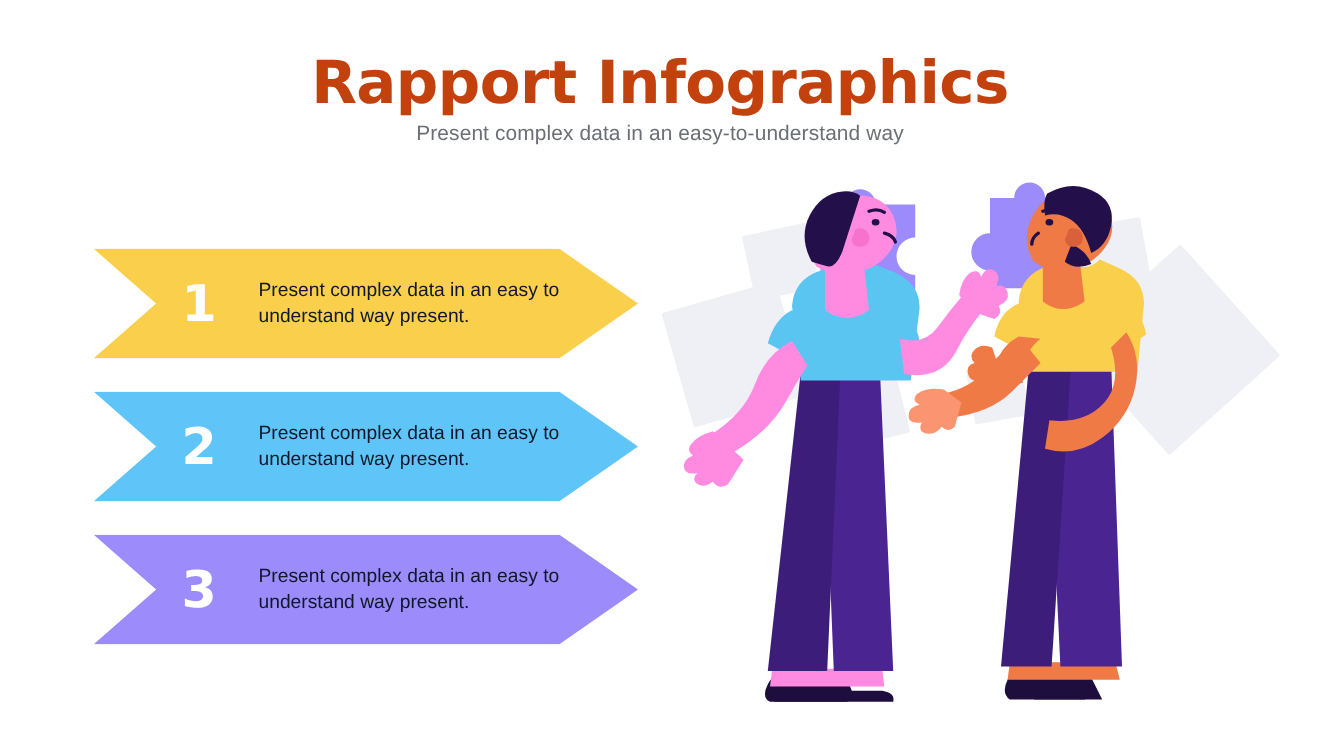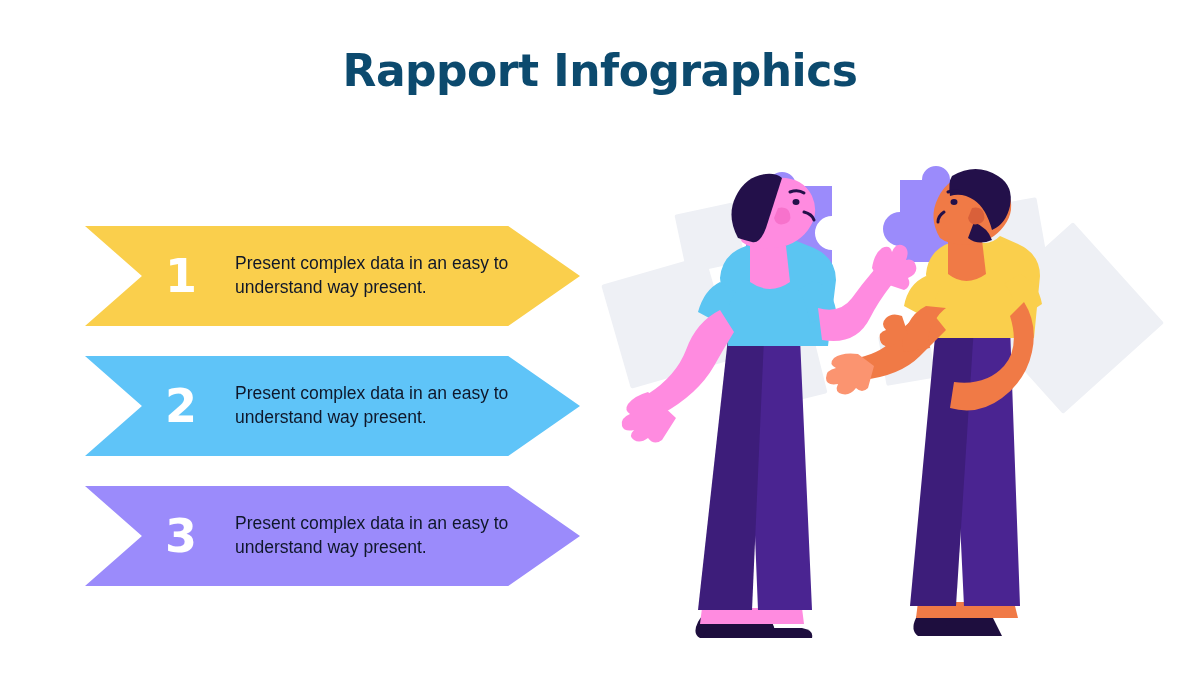--- a/index.html
+++ b/index.html
@@ -28,10 +28,10 @@
   }
   .title {
     font-family: "DejaVu Sans", sans-serif;
-    font-size: 44px;
+    font-size: 54px;
     font-weight: 700;
     letter-spacing: -0.5px;
-    color: #0c4a6e;
+    color: #c2410c;
     line-height: 1.05;
     margin: 0;
     white-space: nowrap;

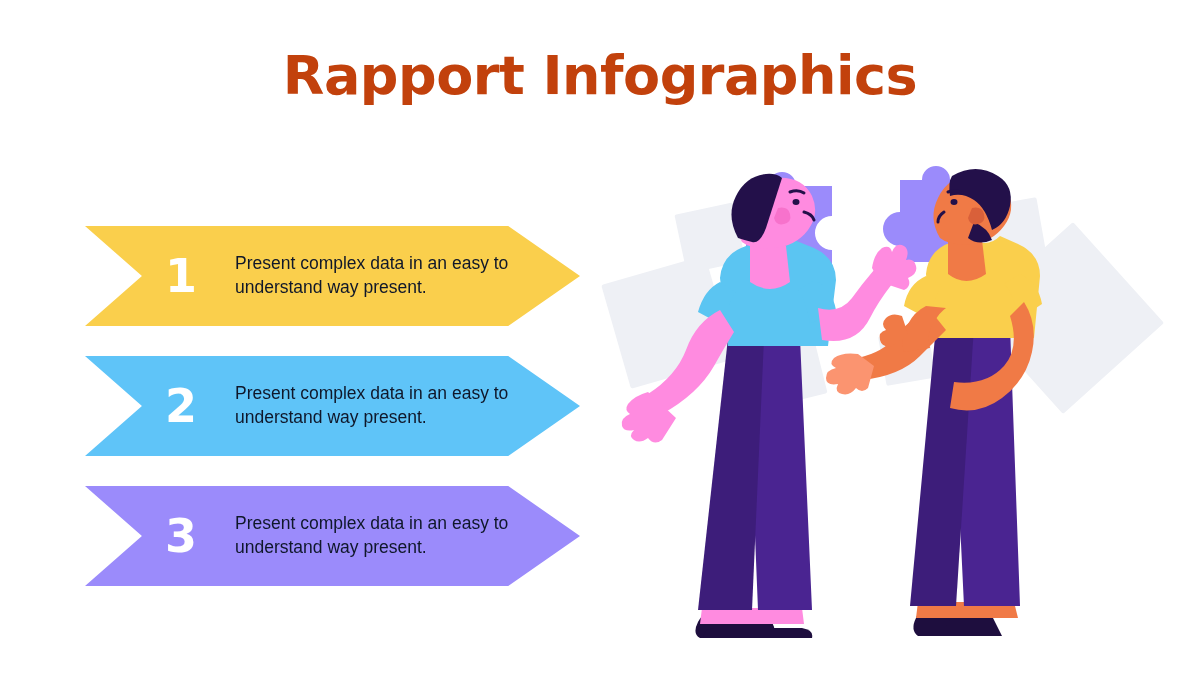--- a/index.html
+++ b/index.html
@@ -98,6 +98,7 @@
 
   <div class="header">
     <h1 class="title">Rapport Infographics</h1>
+    <p class="subtitle">Present complex data in an easy-to-understand way</p>
   </div>
 
   <div class="banners">

